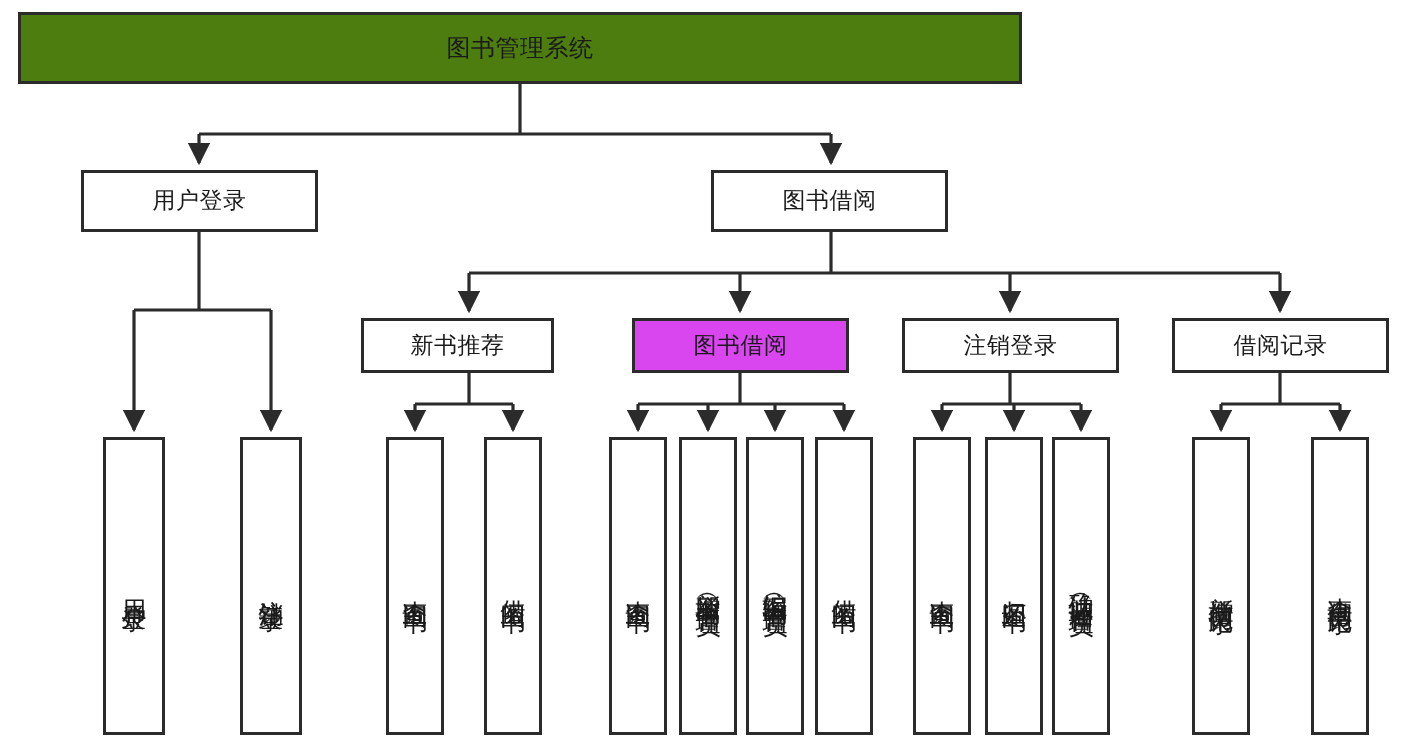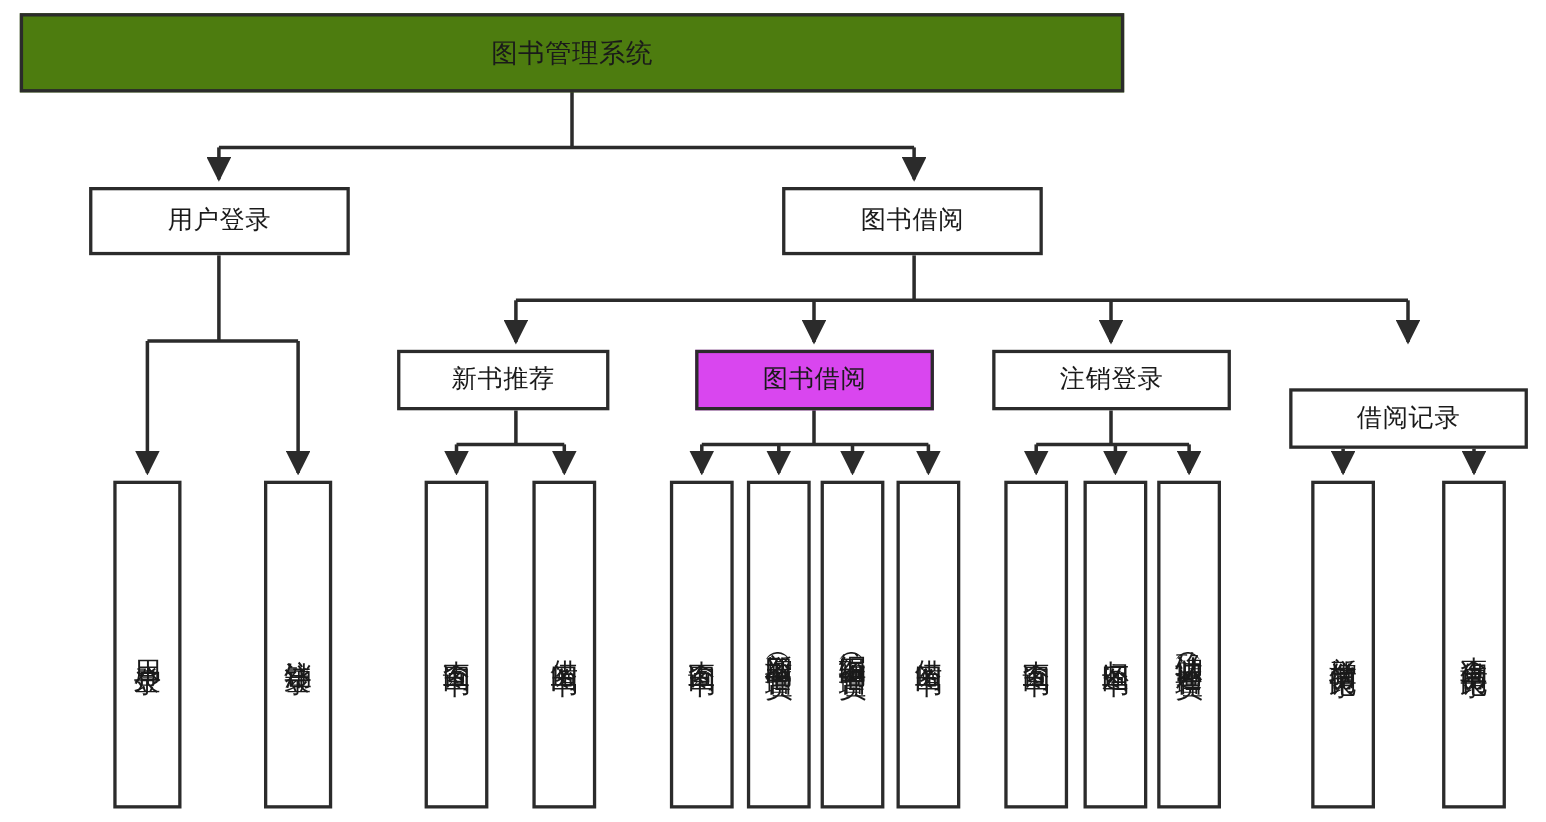--- a/index.html
+++ b/index.html
@@ -152,7 +152,7 @@
   <div class="node horiz" style="left: 902px; top: 318px; width: 217px; height: 55px; border-color: rgb(43, 43, 43); background: rgb(255, 255, 255);">
     <span class="node-label" style="color: rgb(26, 26, 26);">注销登录</span>
   </div>
-  <div class="node horiz" style="left: 1172px; top: 318px; width: 217px; height: 55px; border-color: rgb(43, 43, 43); background: rgb(255, 255, 255); margin-top: 35px;">
+  <div class="node horiz" style="left: 1172px; top: 318px; width: 217px; height: 55px; border-color: rgb(43, 43, 43); background: rgb(255, 255, 255);">
     <span class="node-label" style="color: rgb(26, 26, 26);">借阅记录</span>
   </div>
 

